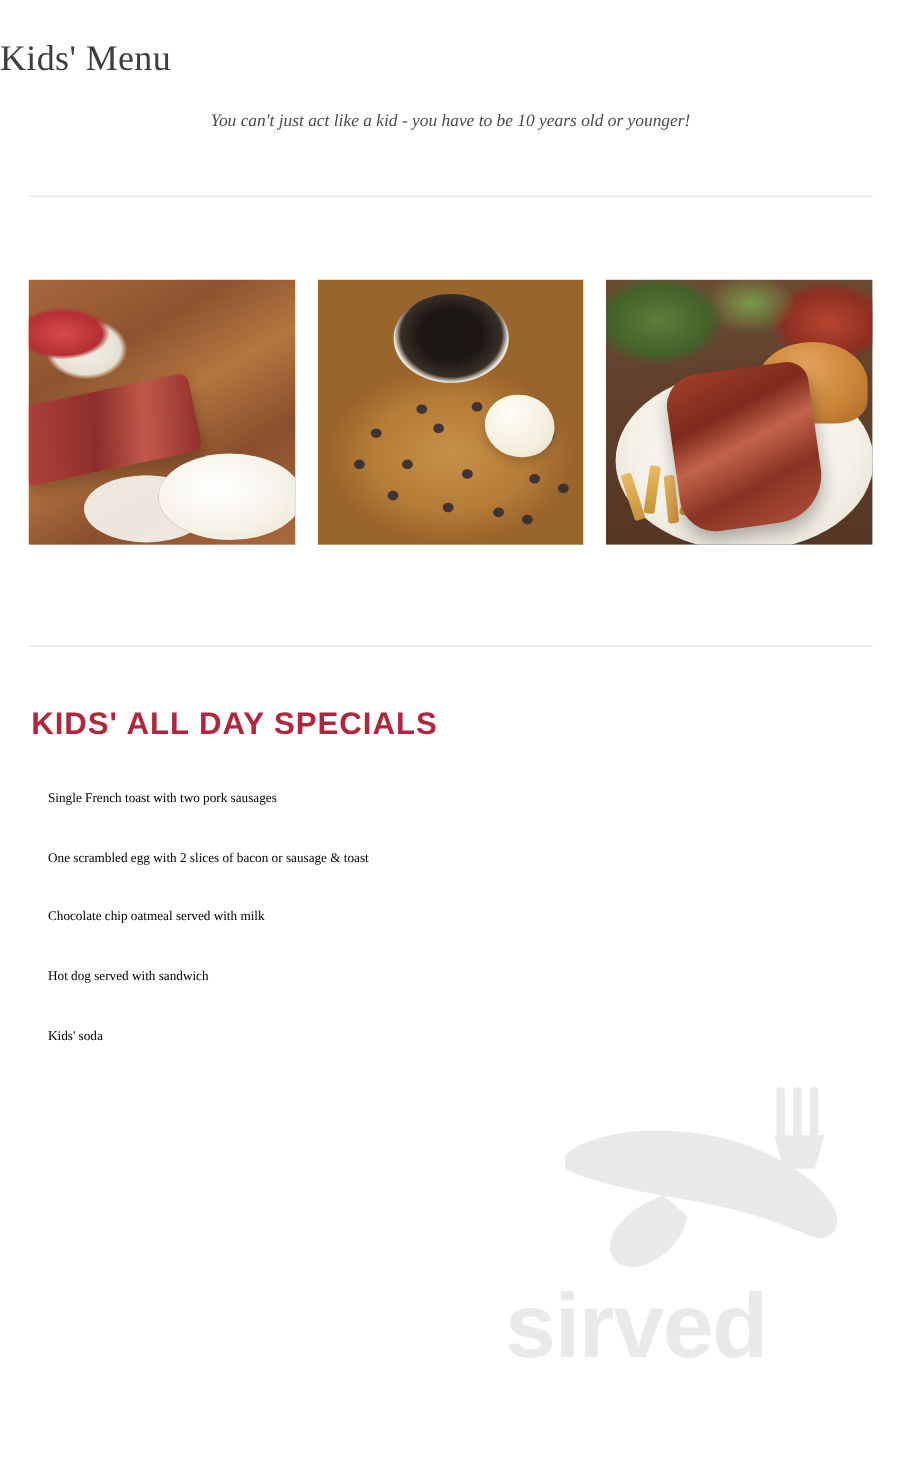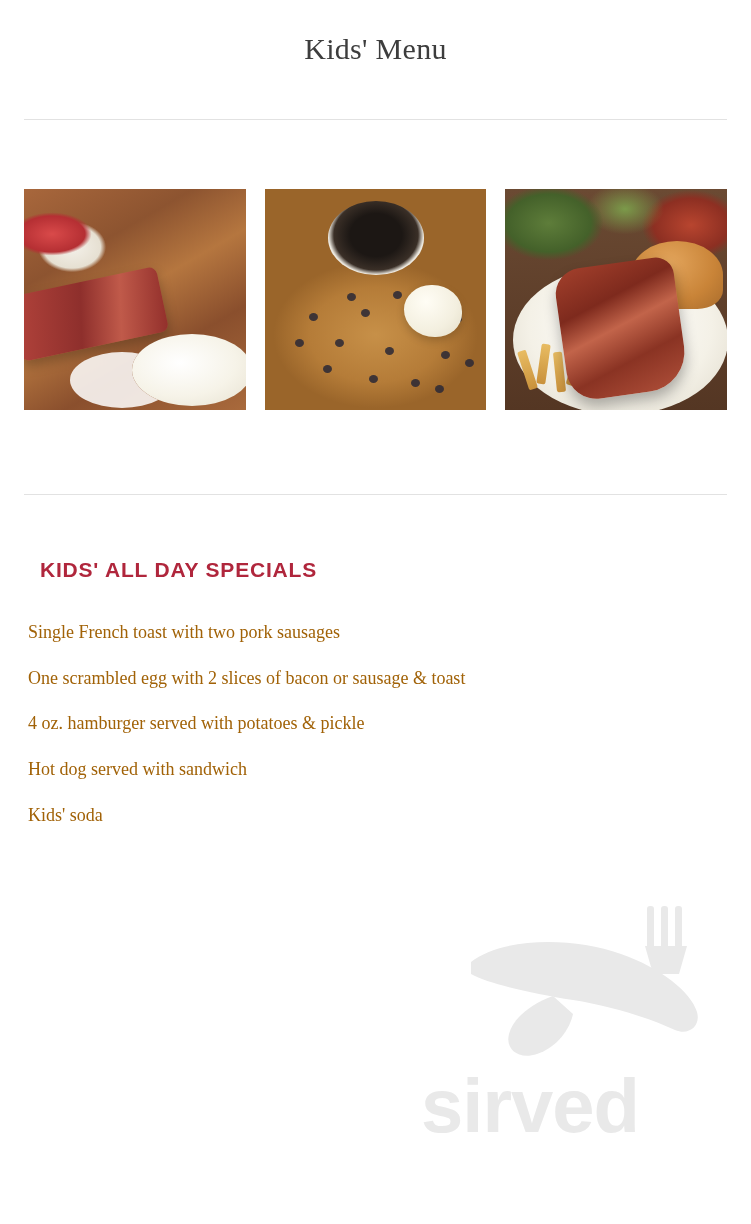--- a/index.html
+++ b/index.html
@@ -25,7 +25,6 @@
 
   
   .menu-title {
-    text-align: center;
     font-family: "Liberation Serif", serif;
     font-size: 30px;
     font-weight: normal;

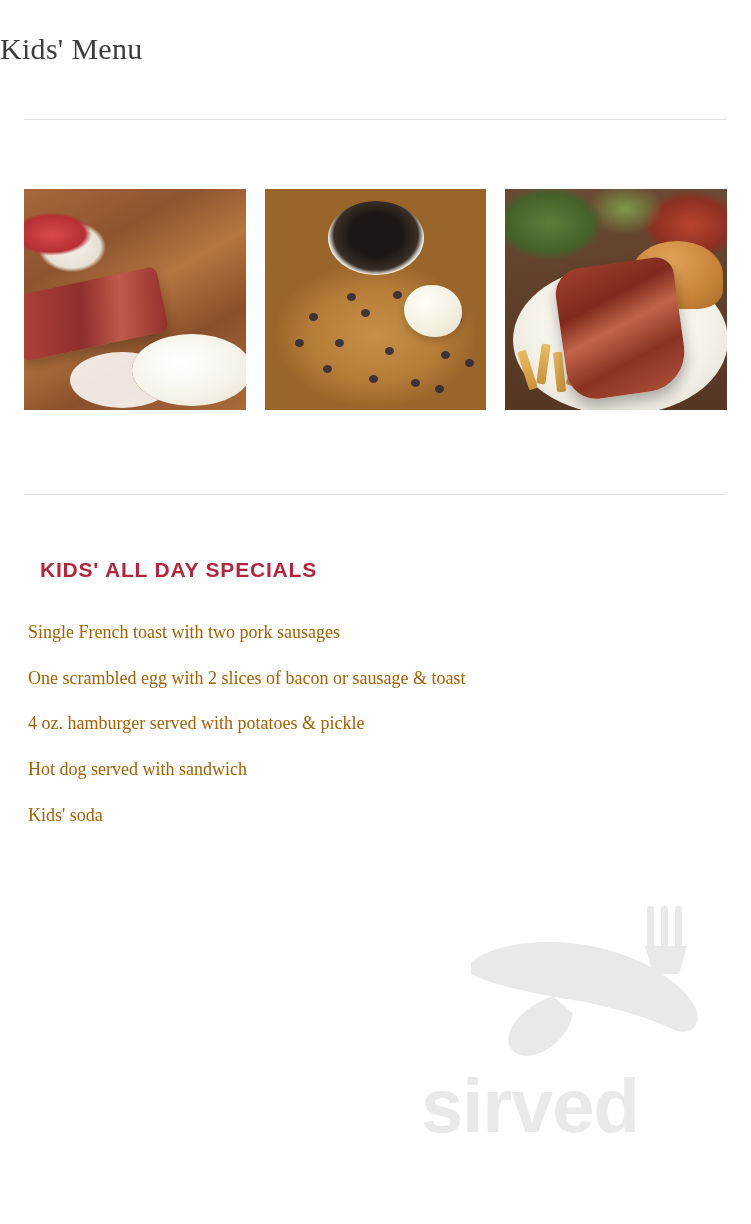--- a/index.html
+++ b/index.html
@@ -234,6 +234,7 @@
 <div class="page">
 
   <h1 class="menu-title">Kids' Menu</h1>
+  <p class="menu-subtitle">You can't just act like a kid - you have to be 10 years old or younger!</p>
 
   <div class="divider divider-top"></div>
 

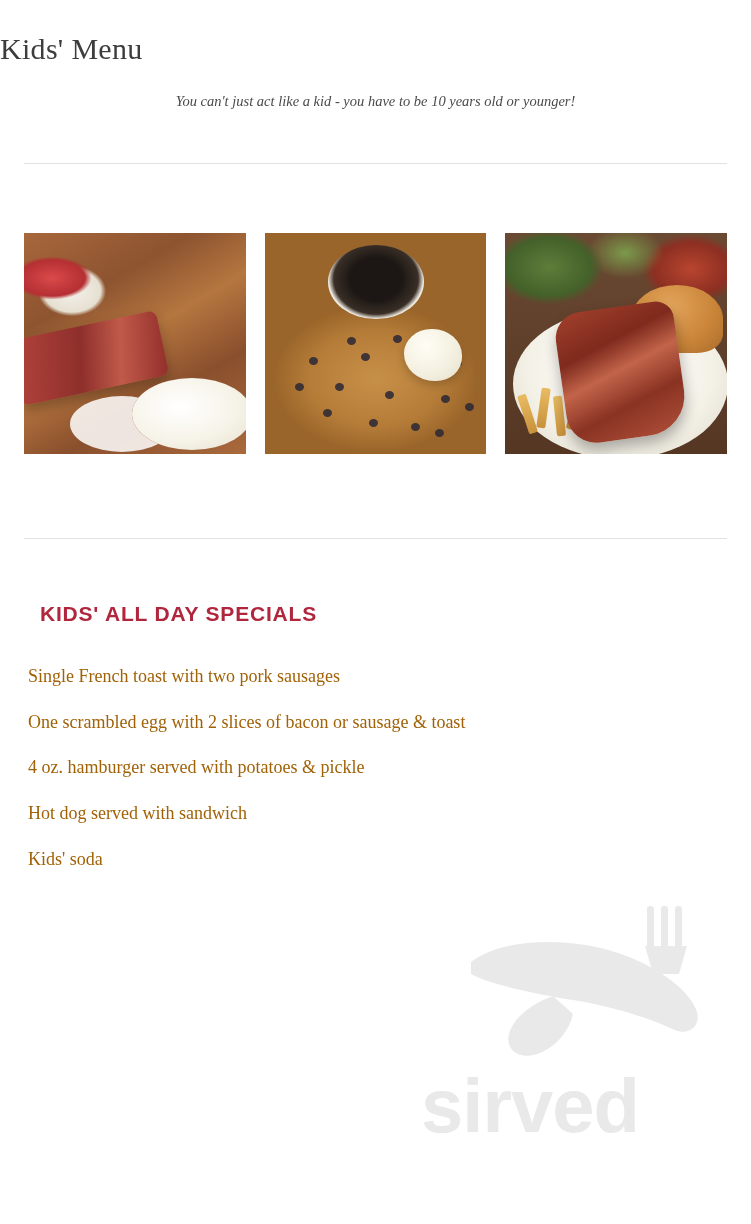--- a/index.html
+++ b/index.html
@@ -186,11 +186,11 @@
   }
   .section-heading {
     font-family: "Liberation Sans", sans-serif;
-    font-size: 21px;
+    font-size: 26px;
     font-weight: bold;
     letter-spacing: 0.8px;
     color: #b0263c;
-    margin: 16px;
+    margin: 2px;
     text-transform: uppercase;
   }
   .sec1 { padding-top: 47px; }

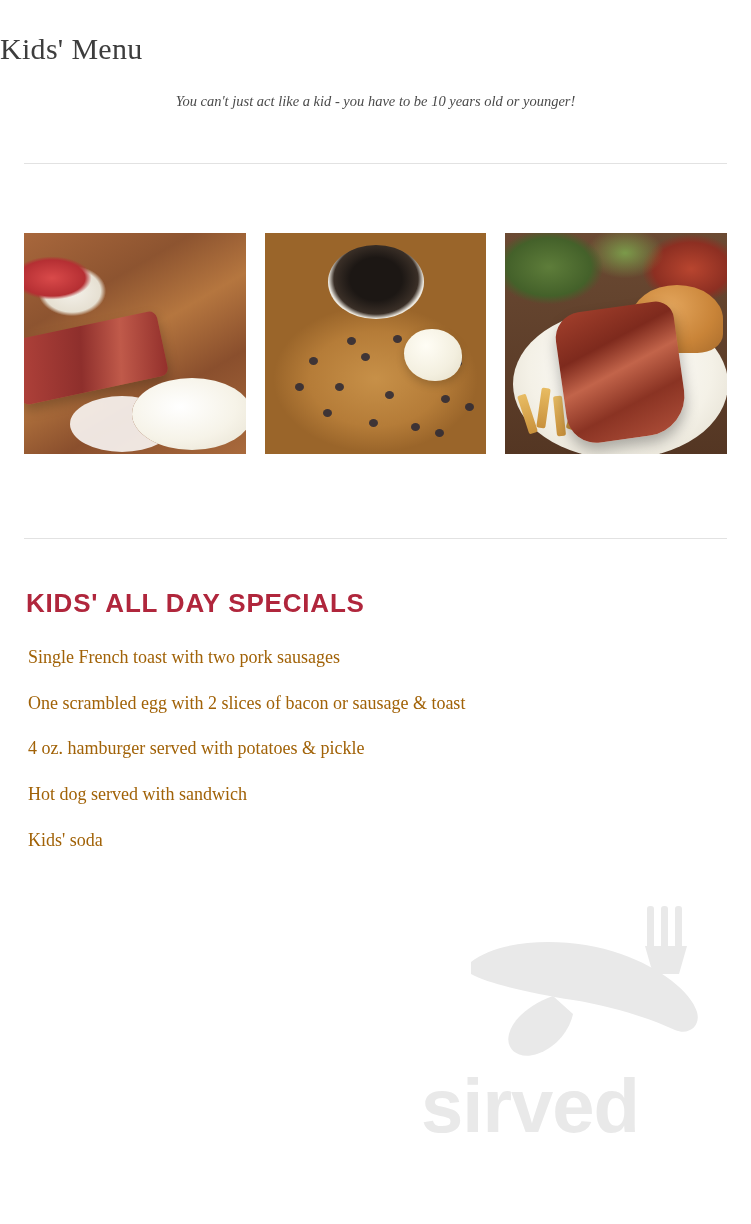--- a/index.html
+++ b/index.html
@@ -198,9 +198,9 @@
 
   .item {
     font-family: "Liberation Serif", serif;
-    font-size: 18px;
-    color: #a16207;
-    margin: 4px;
+    font-size: 11px;
+    color: #000000;
+    margin: 16px;
     padding-top: 21px;
     line-height: 1.15;
   }

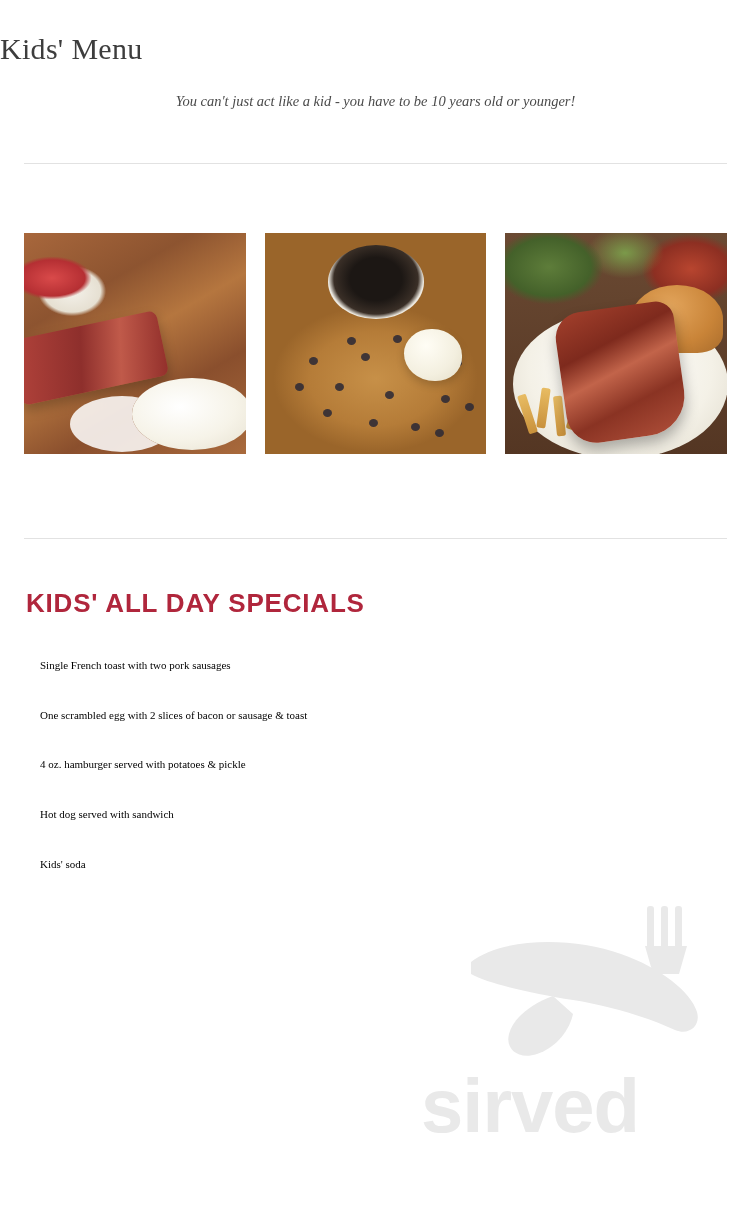--- a/index.html
+++ b/index.html
@@ -293,6 +293,7 @@
     <h2 class="section-heading sec1">KIDS' ALL DAY SPECIALS</h2>
     <p class="item">Single French toast with two pork sausages</p>
     <p class="item">One scrambled egg with 2 slices of bacon or sausage &amp; toast</p>
+    <p class="item">Chocolate chip oatmeal served with milk</p>
     <p class="item">4 oz. hamburger served with potatoes &amp; pickle</p>
     <p class="item">Hot dog served with sandwich</p>
 

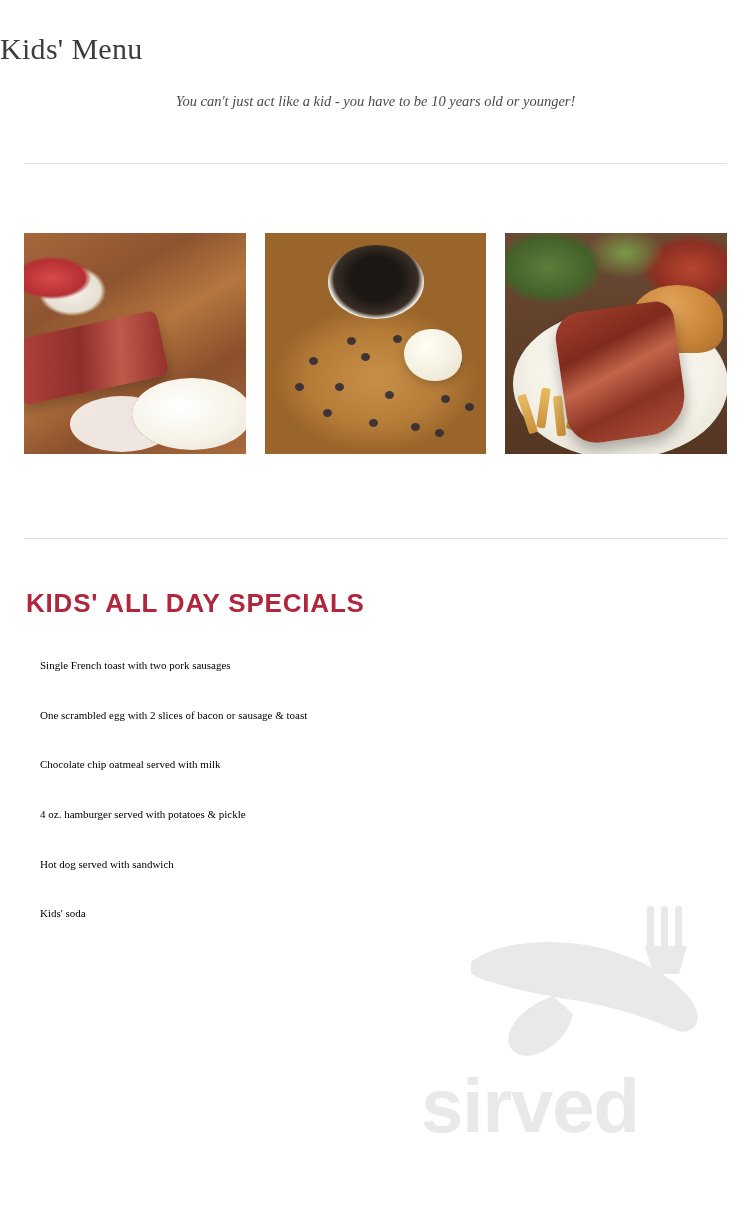--- a/index.html
+++ b/index.html
@@ -294,7 +294,6 @@
     <p class="item">Single French toast with two pork sausages</p>
     <p class="item">One scrambled egg with 2 slices of bacon or sausage &amp; toast</p>
     <p class="item">Chocolate chip oatmeal served with milk</p>
-    <p class="item">4 oz. hamburger served with potatoes &amp; pickle</p>
     <p class="item">Hot dog served with sandwich</p>
 
     <p class="item">Kids' soda</p>

